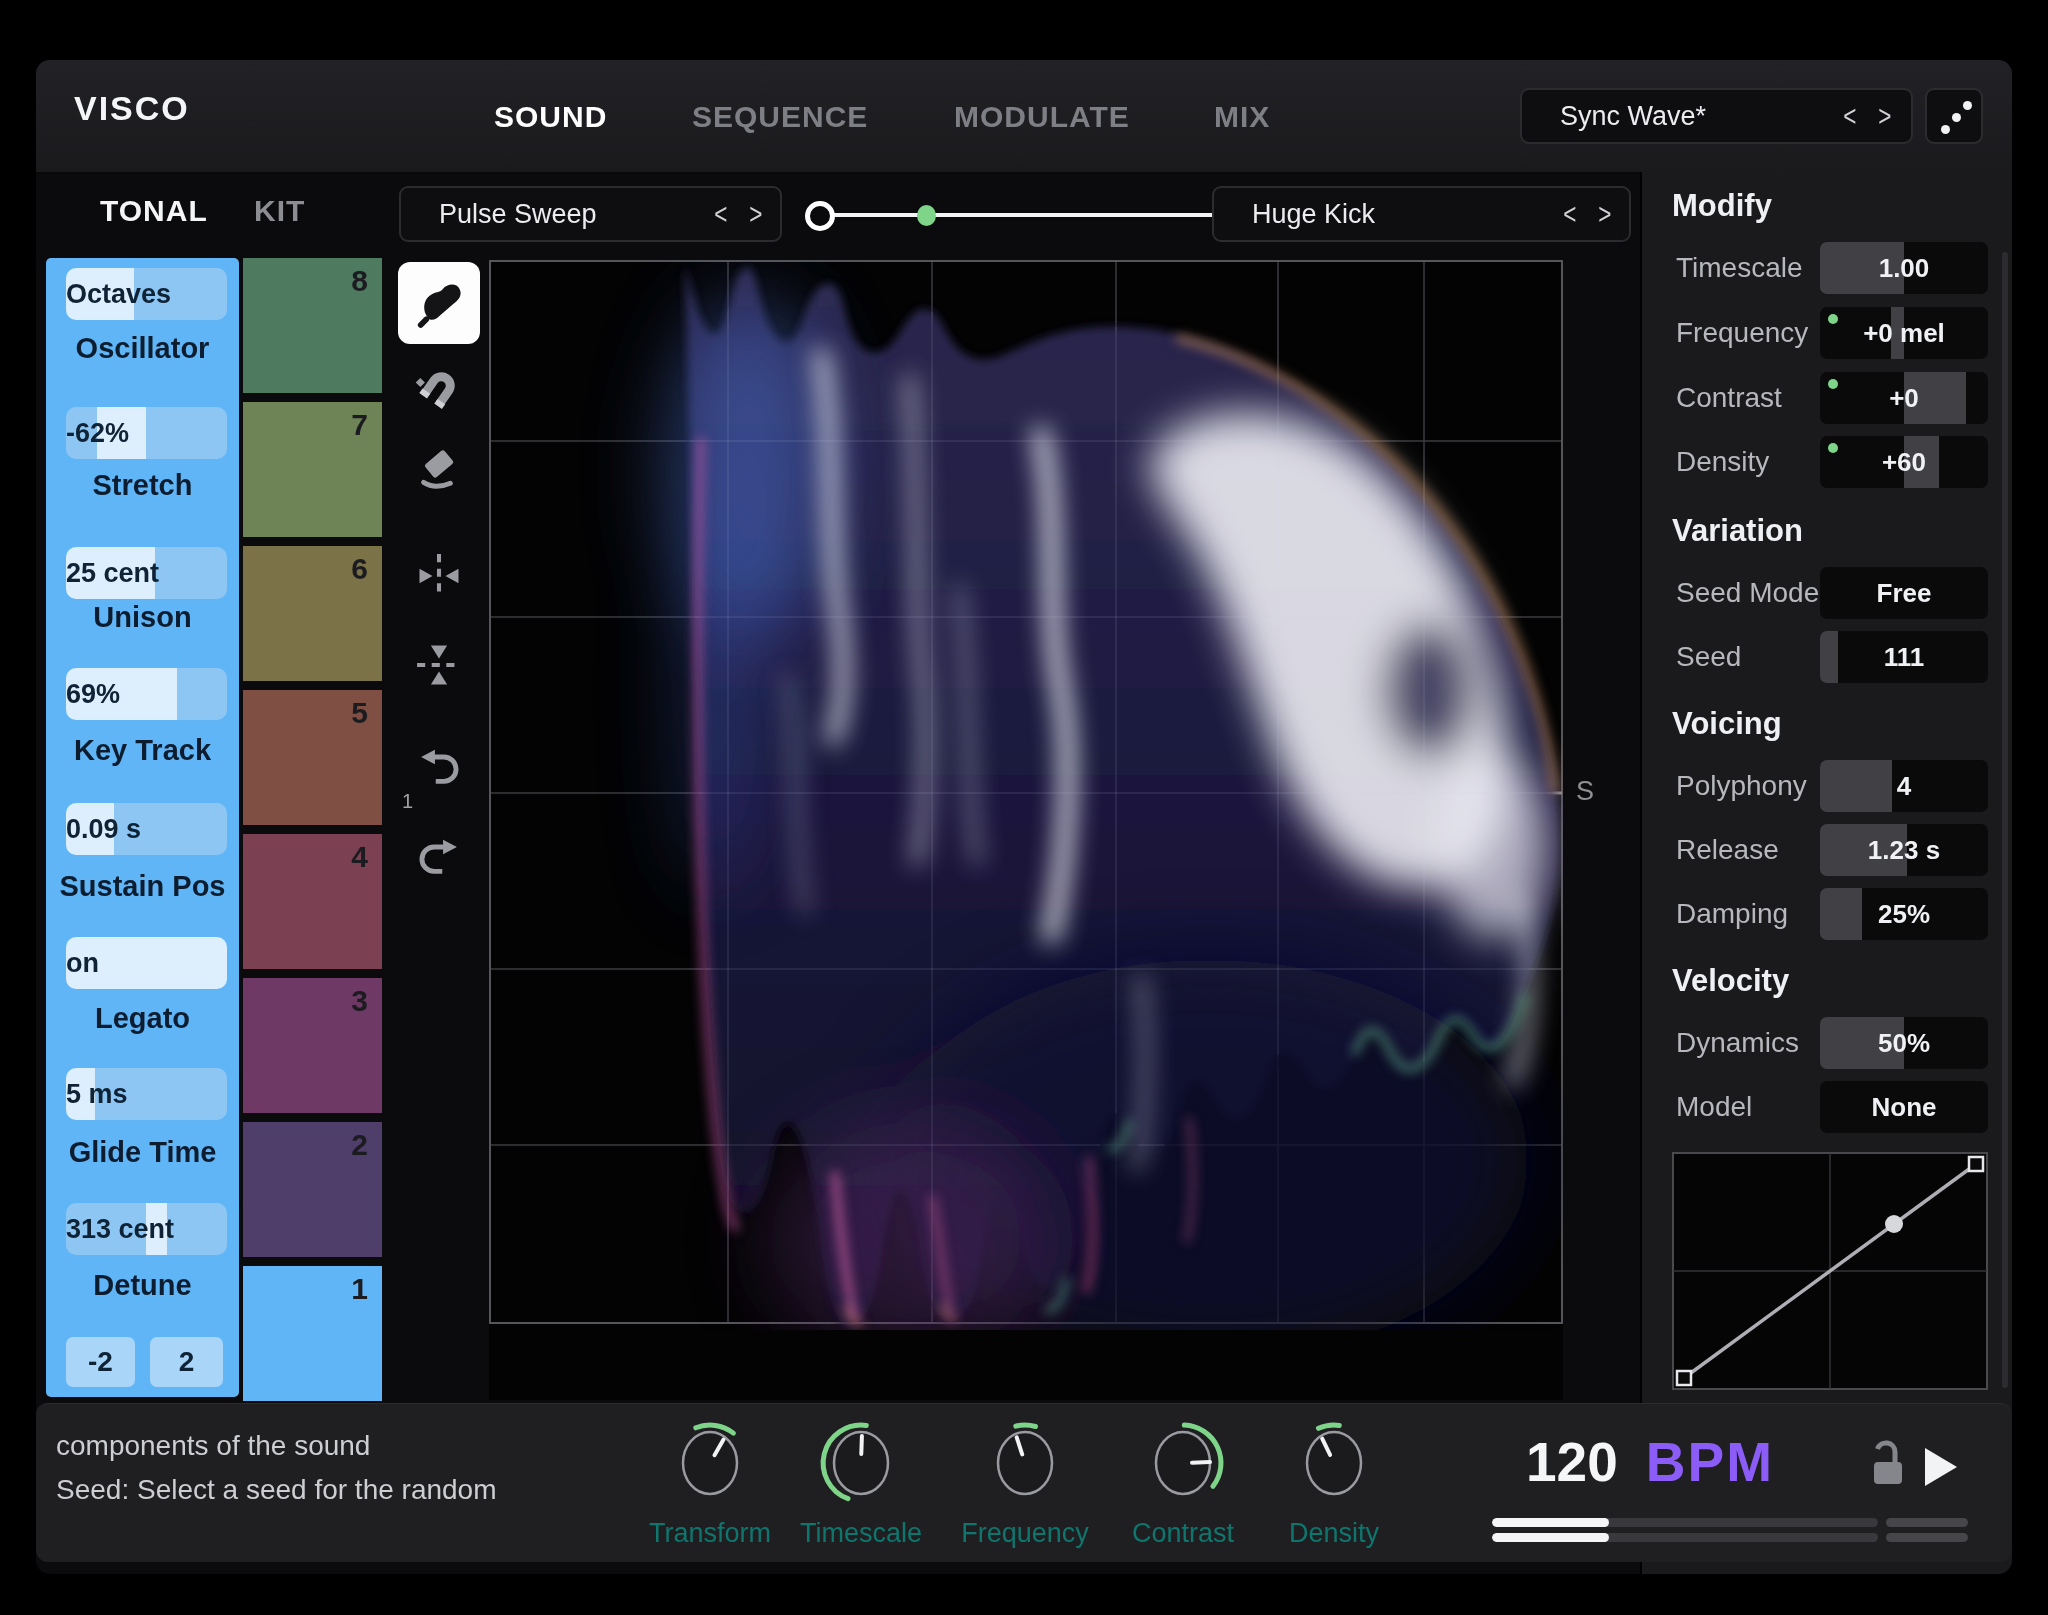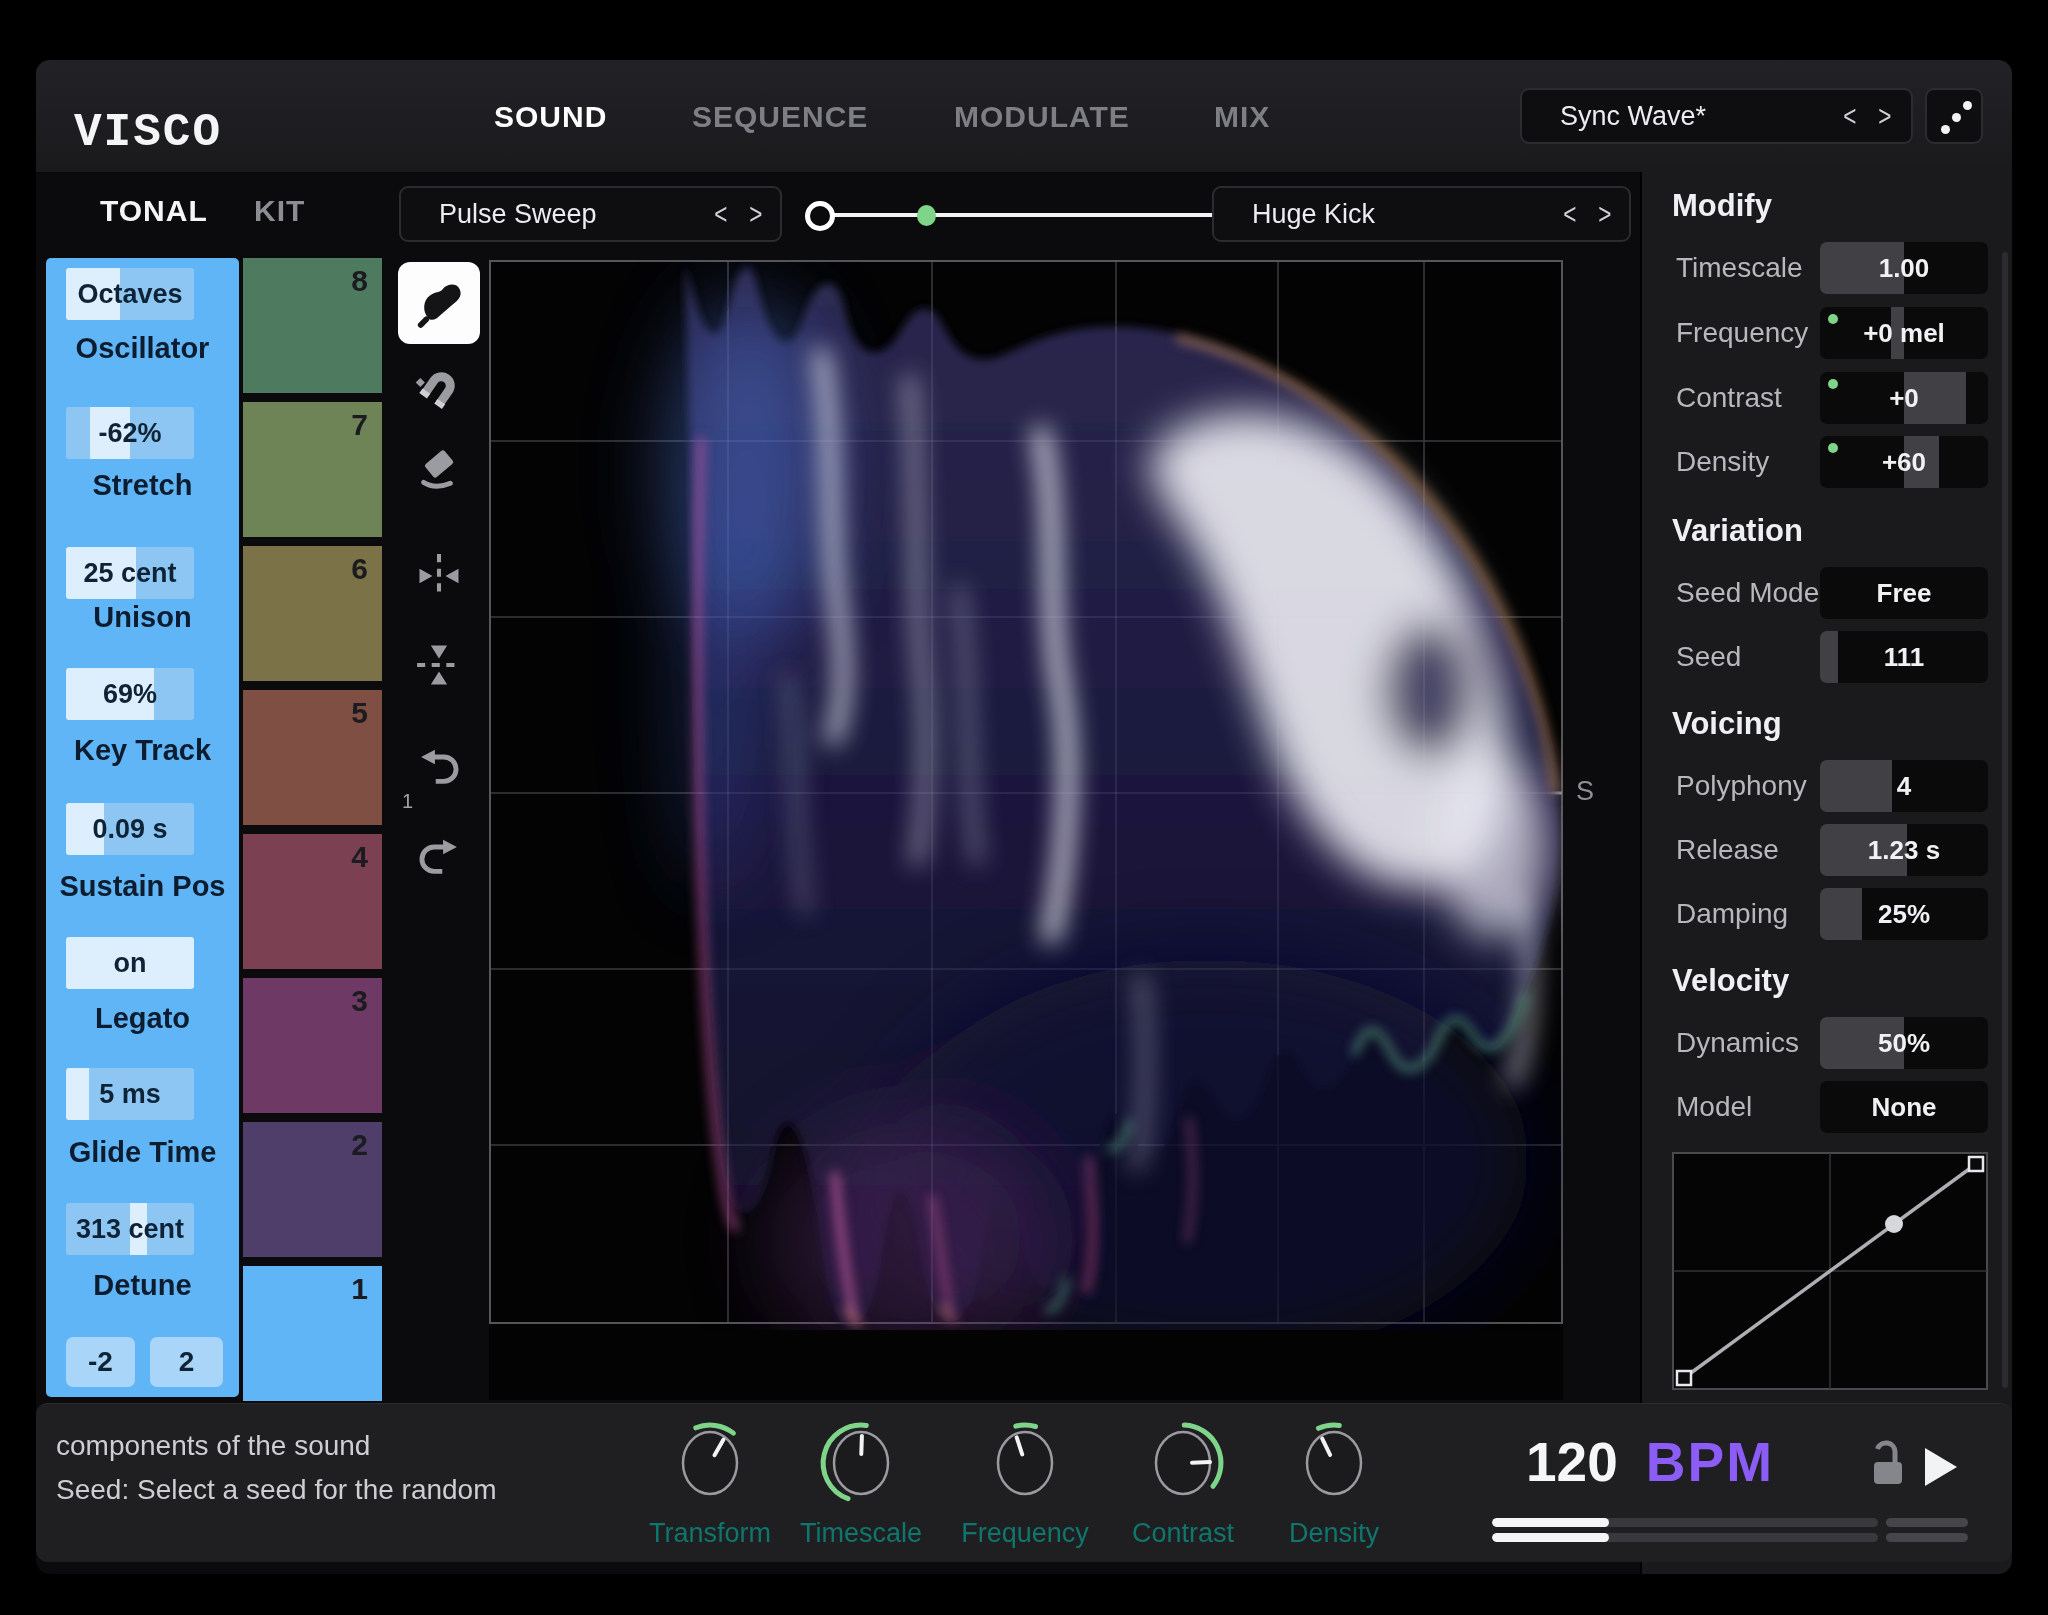--- a/index.html
+++ b/index.html
@@ -10,7 +10,7 @@
   
   #topbar{position:absolute;left:0;top:0;width:1976px;height:112px;
     background:linear-gradient(180deg,#222226,#1a1a1d);border-bottom:2px solid #09090a;}
-  .logo{position:absolute;left:38px;top:47px;font-size:46px;font-weight:800;letter-spacing:2px;color:#f4f5f7;font-family:Liberation Mono, monospace;}
+  .logo{position:absolute;left:38px;top:29px;font-size:34px;font-weight:800;letter-spacing:2px;color:#f4f5f7;}
   .navtab{position:absolute;top:40px;font-size:30px;font-weight:700;letter-spacing:1px;color:#7e7f85;cursor:default;}
   .navtab.active{color:#ffffff;}
   .selbox{position:absolute;height:56px;background:#0e0e11;border:2px solid #2c2c30;border-radius:9px;

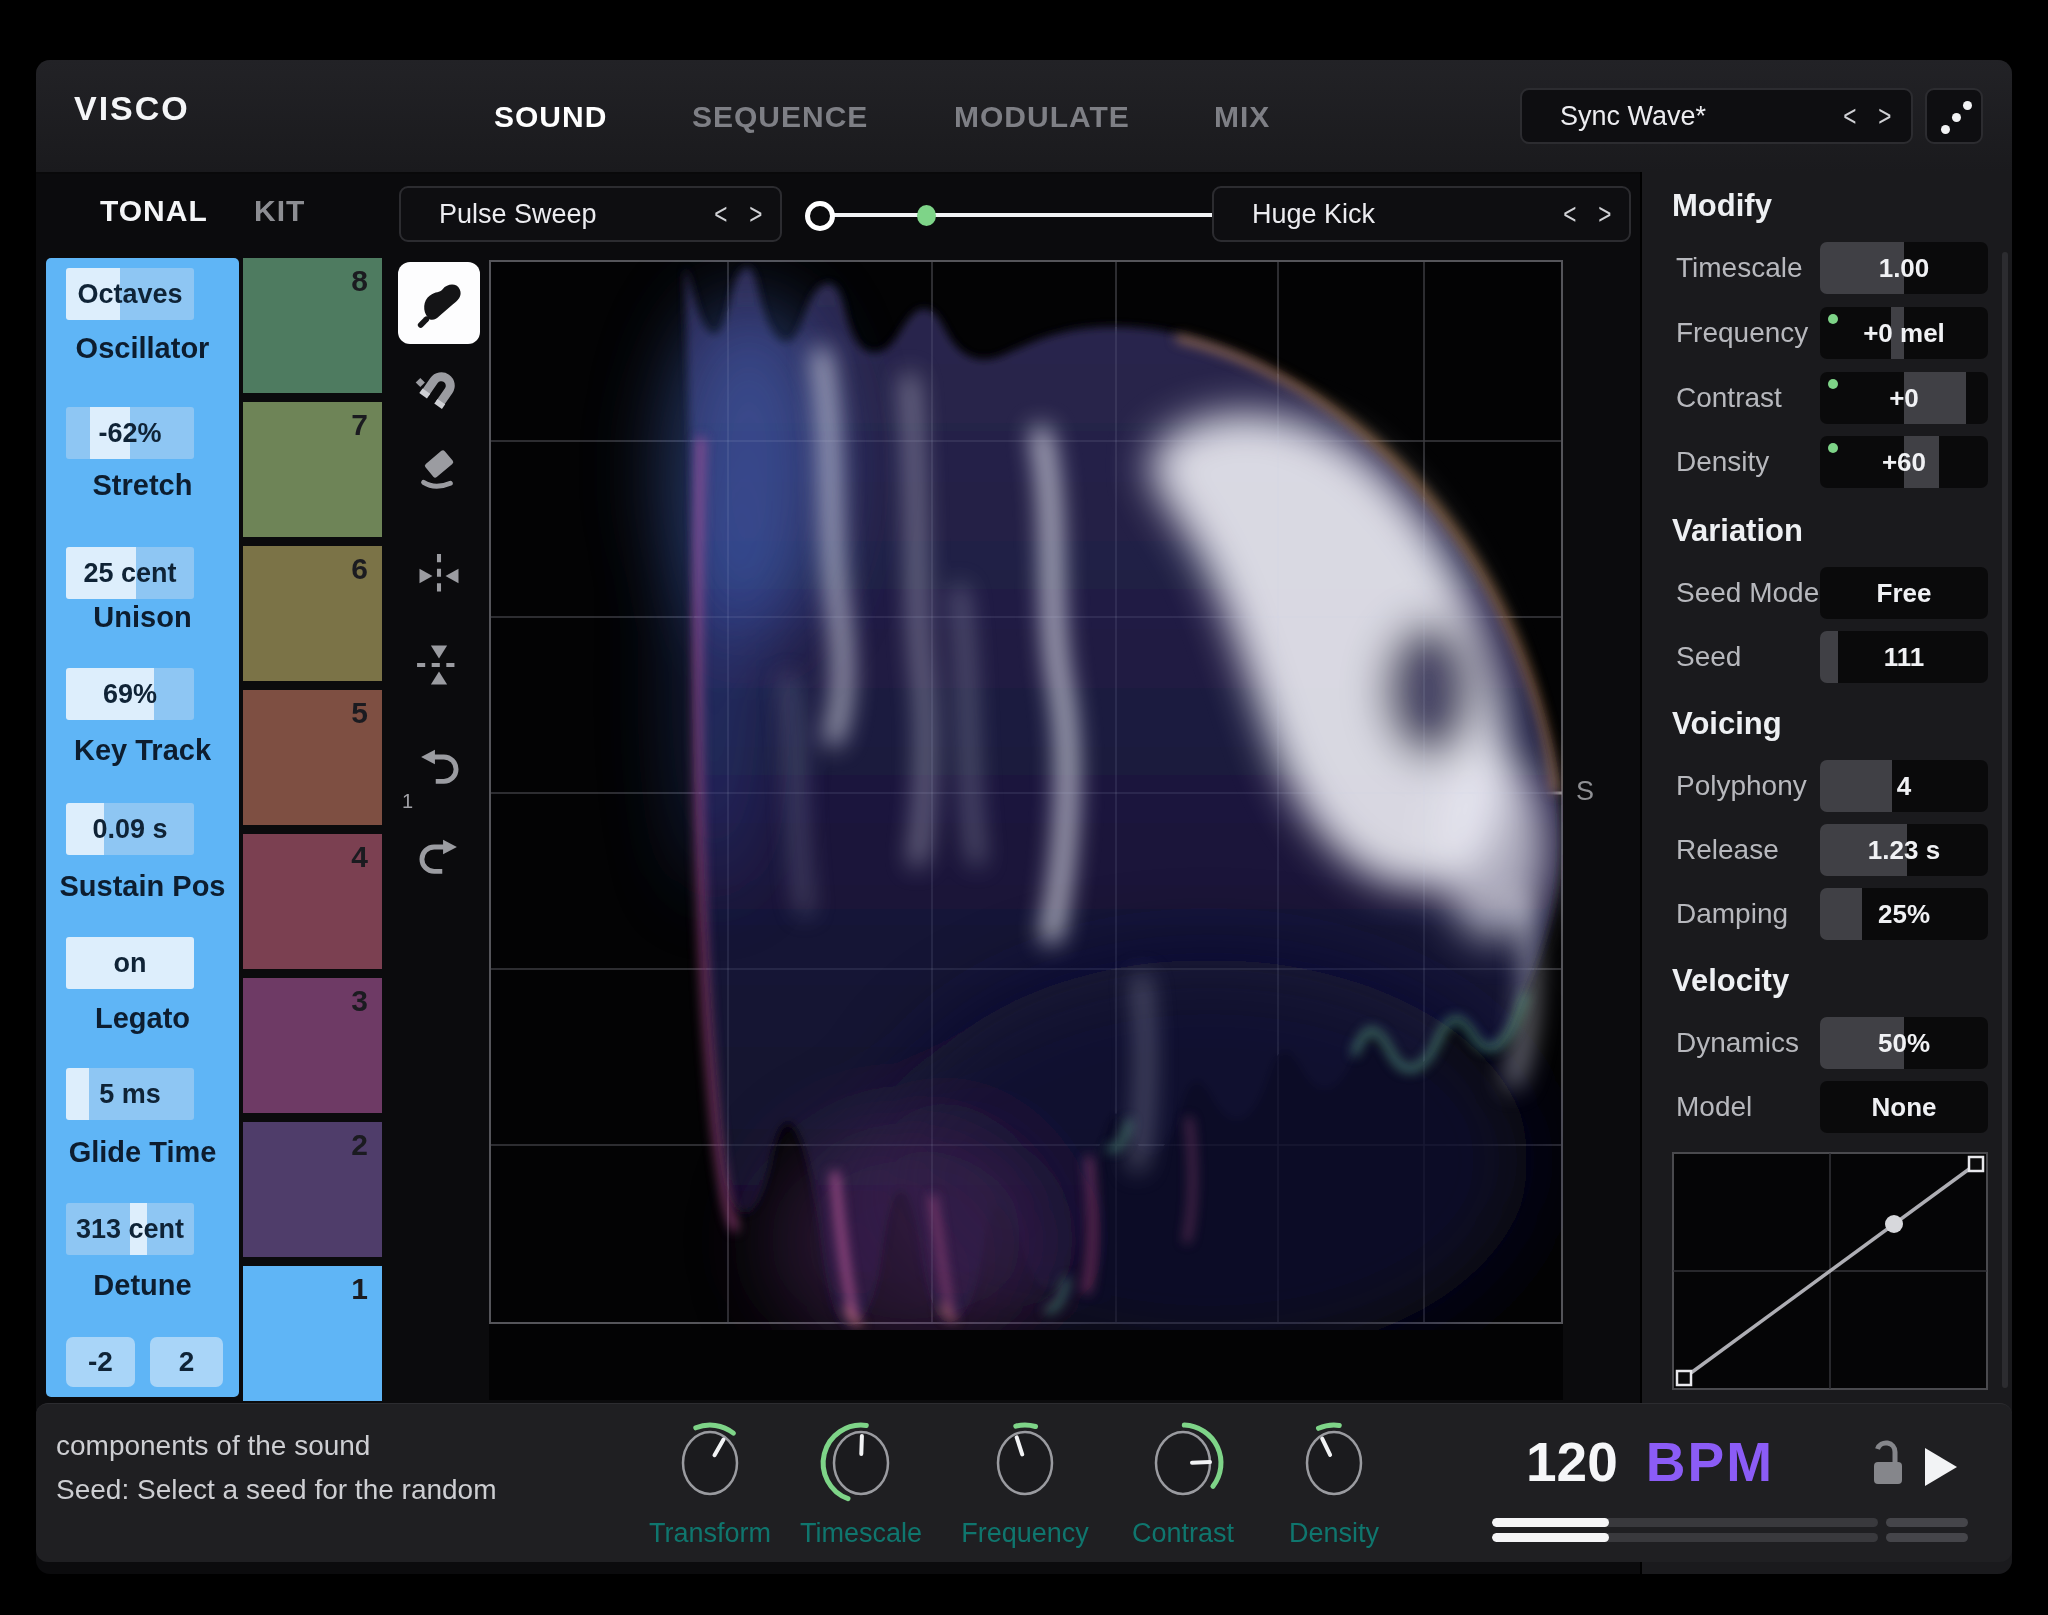--- a/index.html
+++ b/index.html
@@ -25,8 +25,8 @@
   .lefttab.active{color:#f4f5f7;}
   
   #bluepanel{position:absolute;left:10px;top:198px;width:193px;height:1139px;background:#5fb5f6;border-radius:5px;}
-  .lpill{position:absolute;left:30px;width:128px;height:52px;border-radius:3px;display:flex;align-items:center;
-    justify-content:center;font-size:27px;font-weight:700;color:#0f2336;}
+  .lpill{position:absolute;left:30px;width:161px;height:52px;border-radius:10px;display:flex;align-items:center;
+    font-size:27px;font-weight:700;color:#0f2336;}
   .lplabel{position:absolute;left:10px;width:193px;text-align:center;font-size:29px;font-weight:600;
     color:#0d1d2f;height:36px;line-height:36px;}
   .lbtn{position:absolute;top:1277px;height:50px;background:#a9d5f8;border-radius:7px;display:flex;

